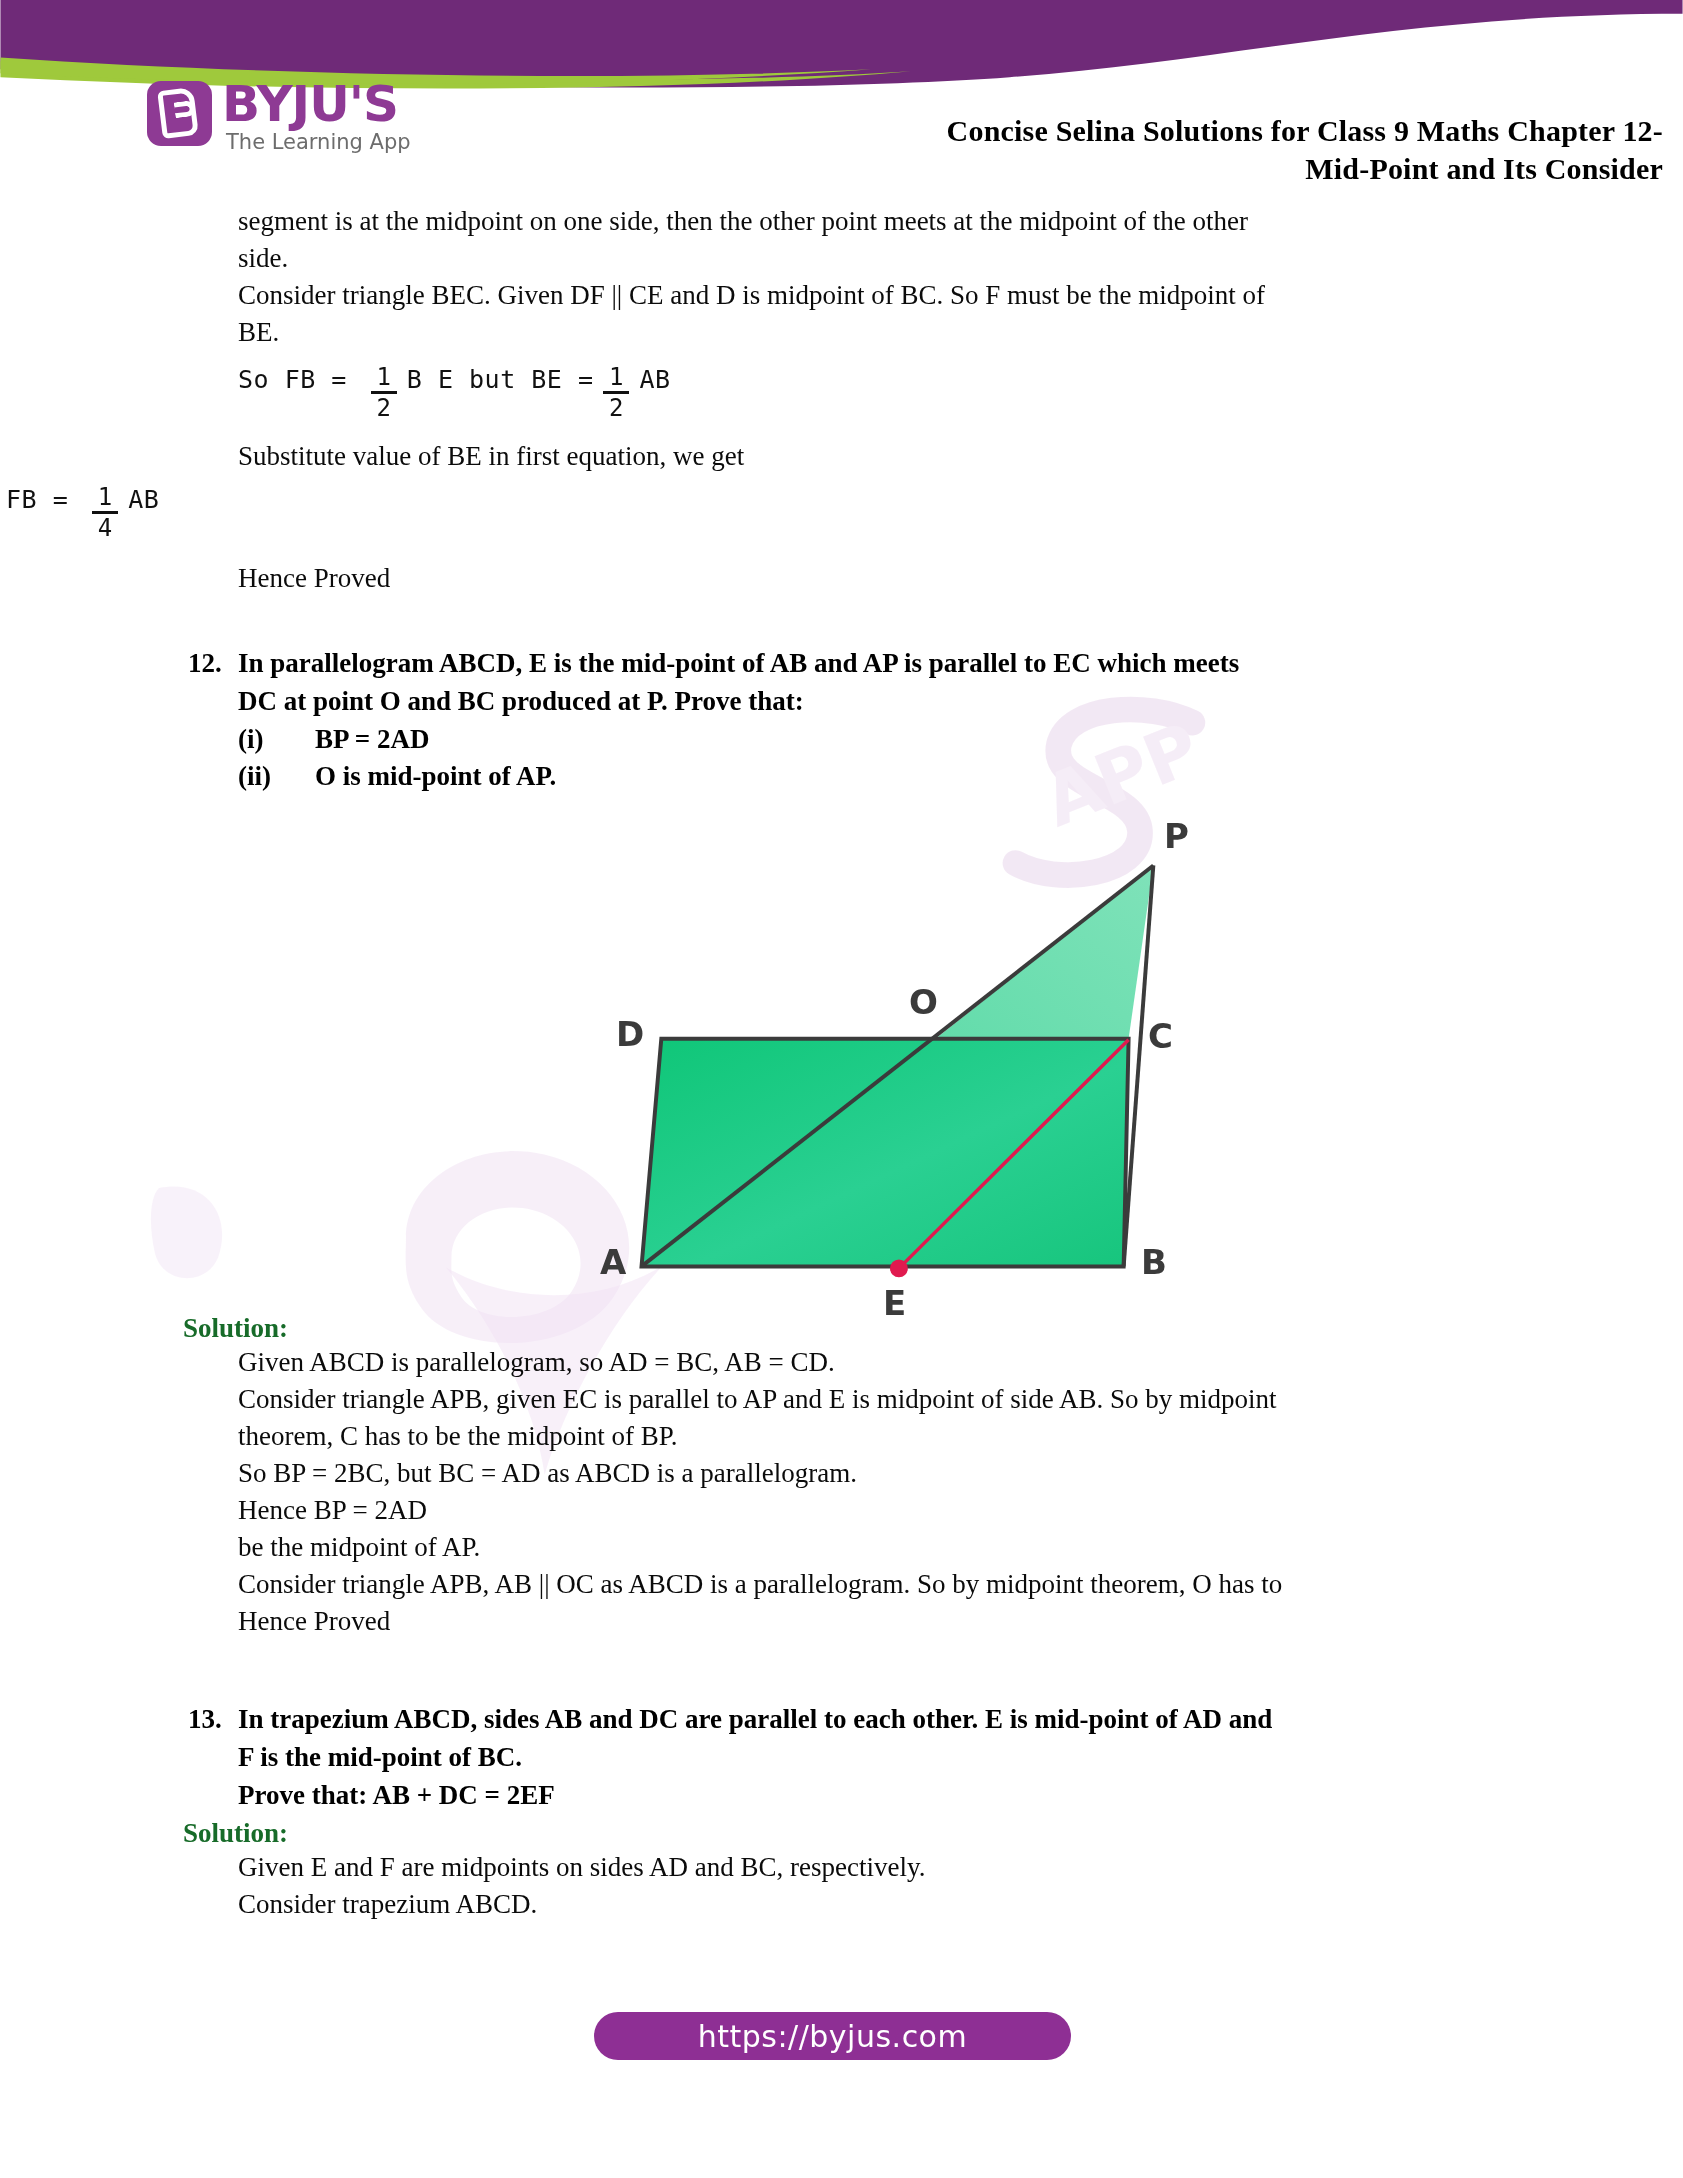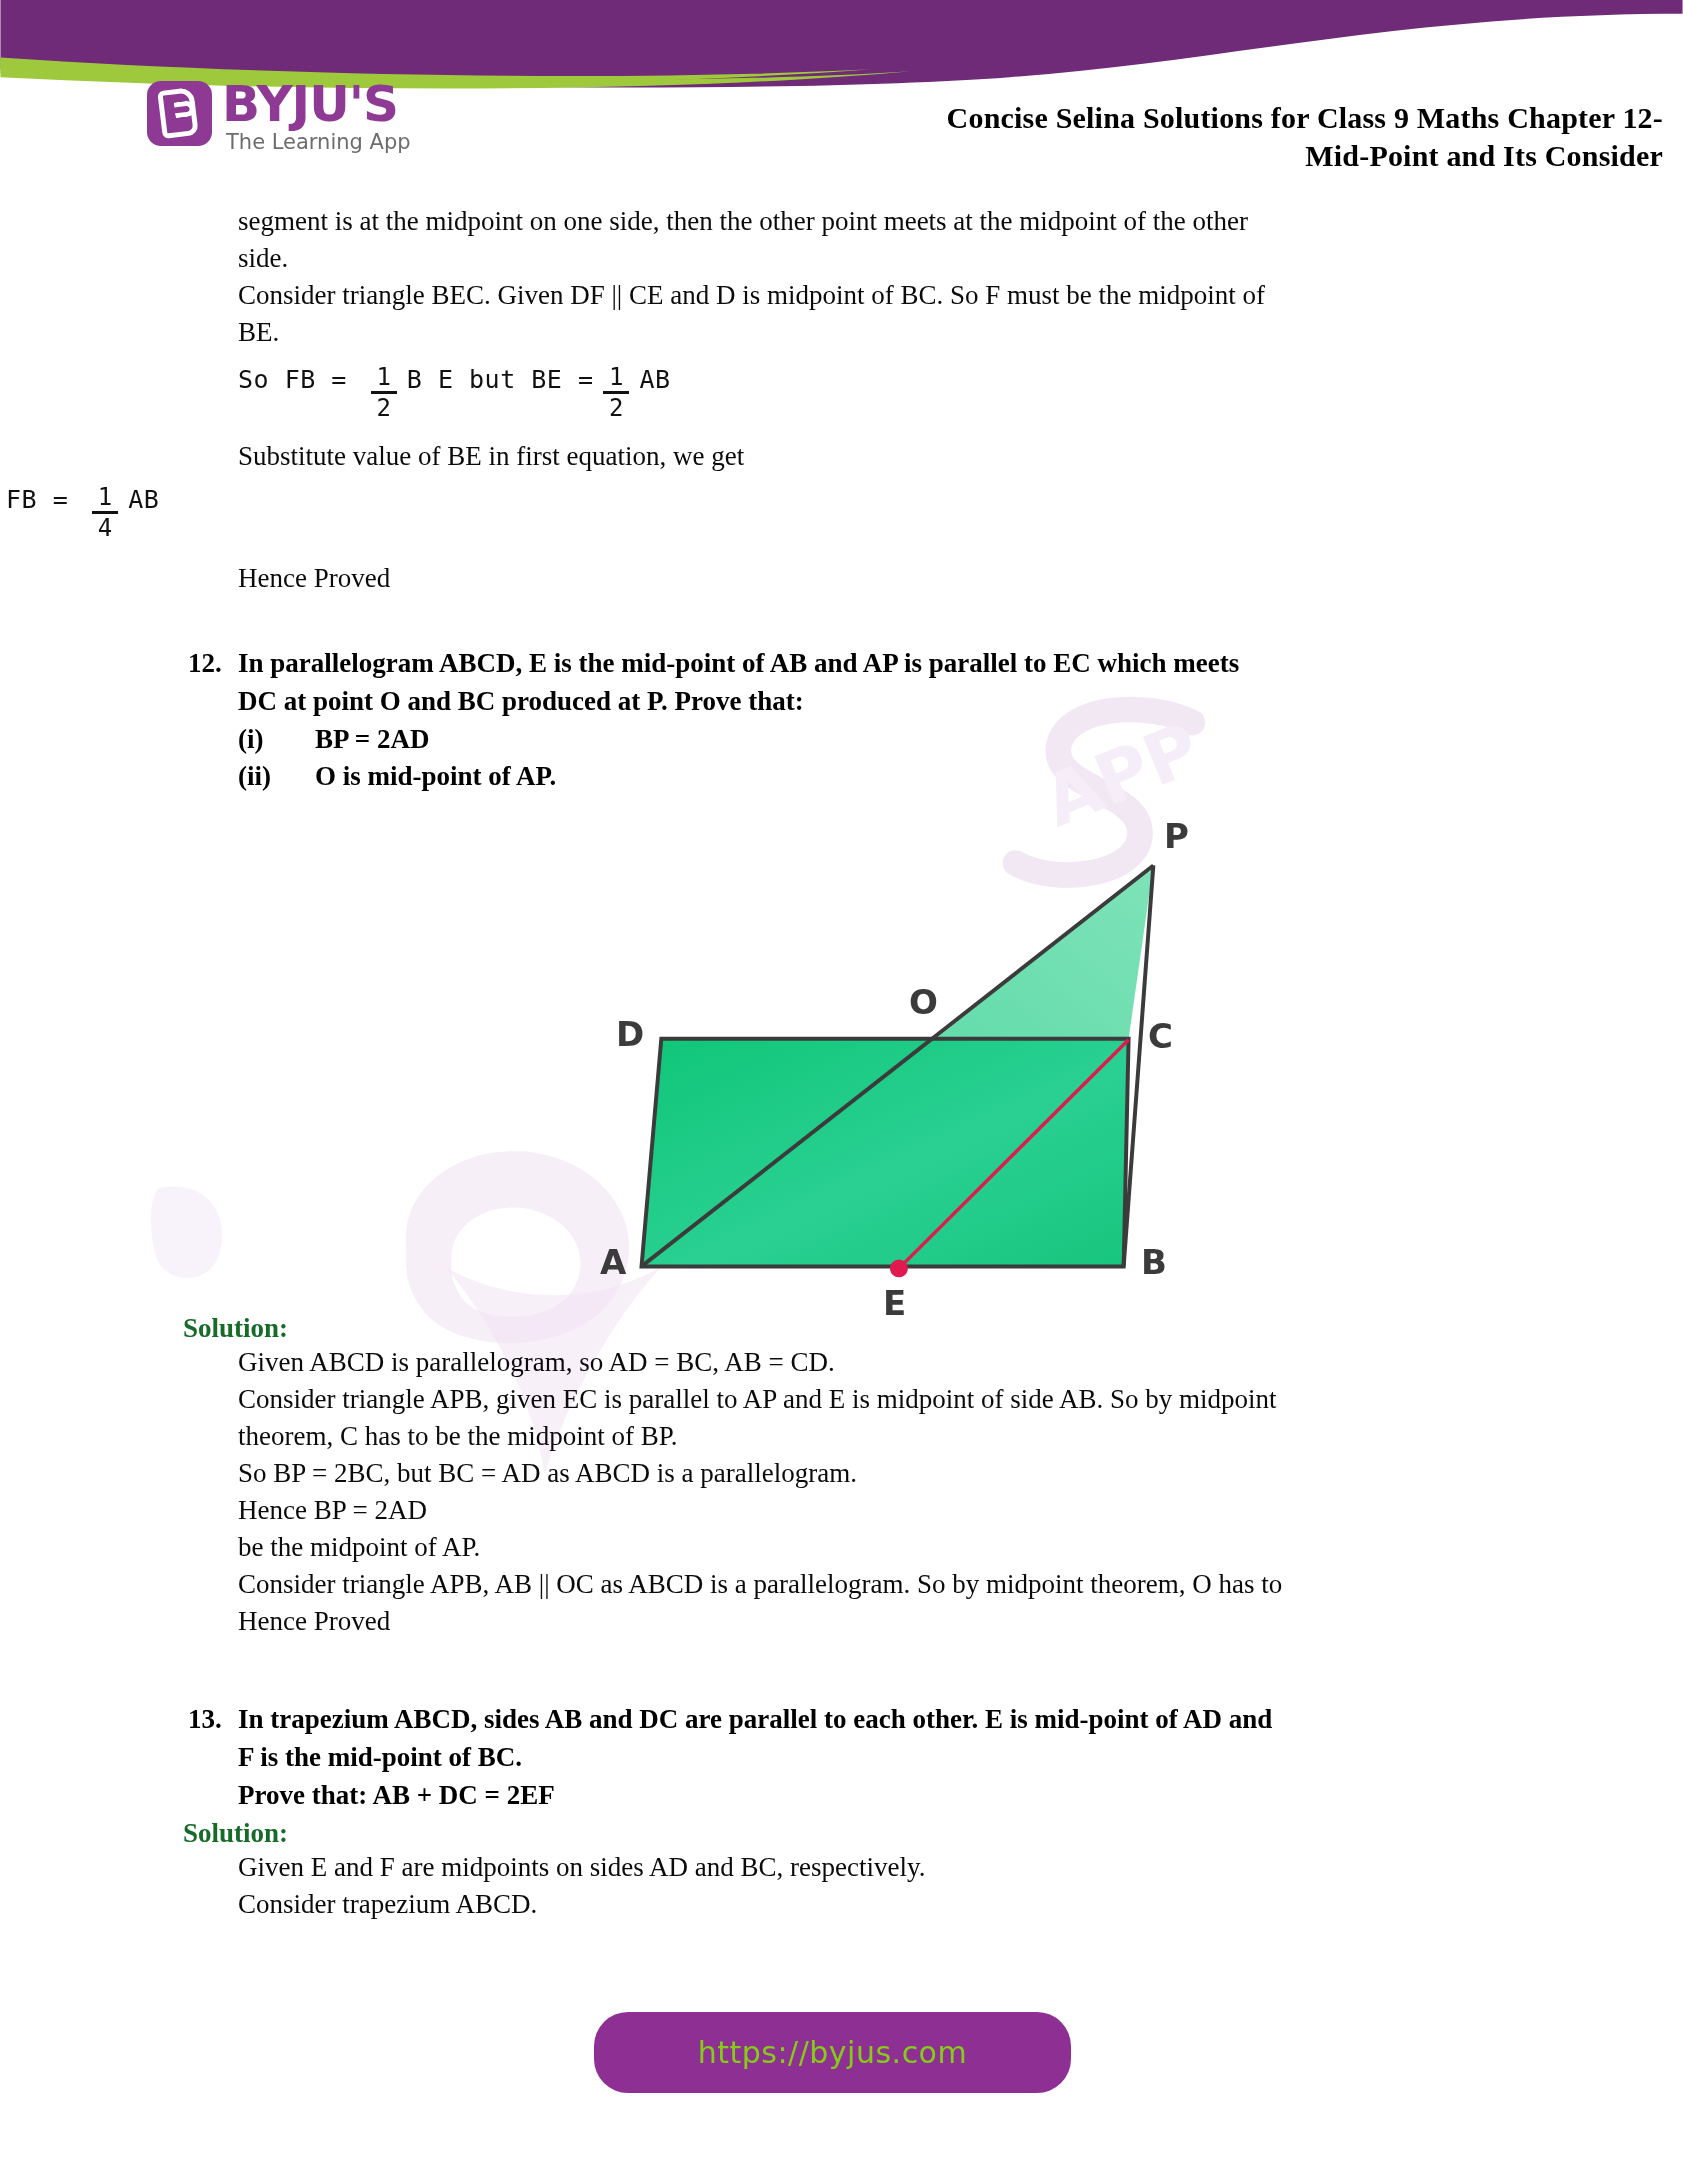--- a/index.html
+++ b/index.html
@@ -40,7 +40,7 @@
   }
 
   .doc-title{
-    position:absolute;right:20px;top:99px;width:1020px;
+    position:absolute;right:20px;top:112px;width:1020px;
     text-align:right;font-weight:bold;font-size:30px;line-height:1.28;
     color:#000;letter-spacing:0.2px;
   }

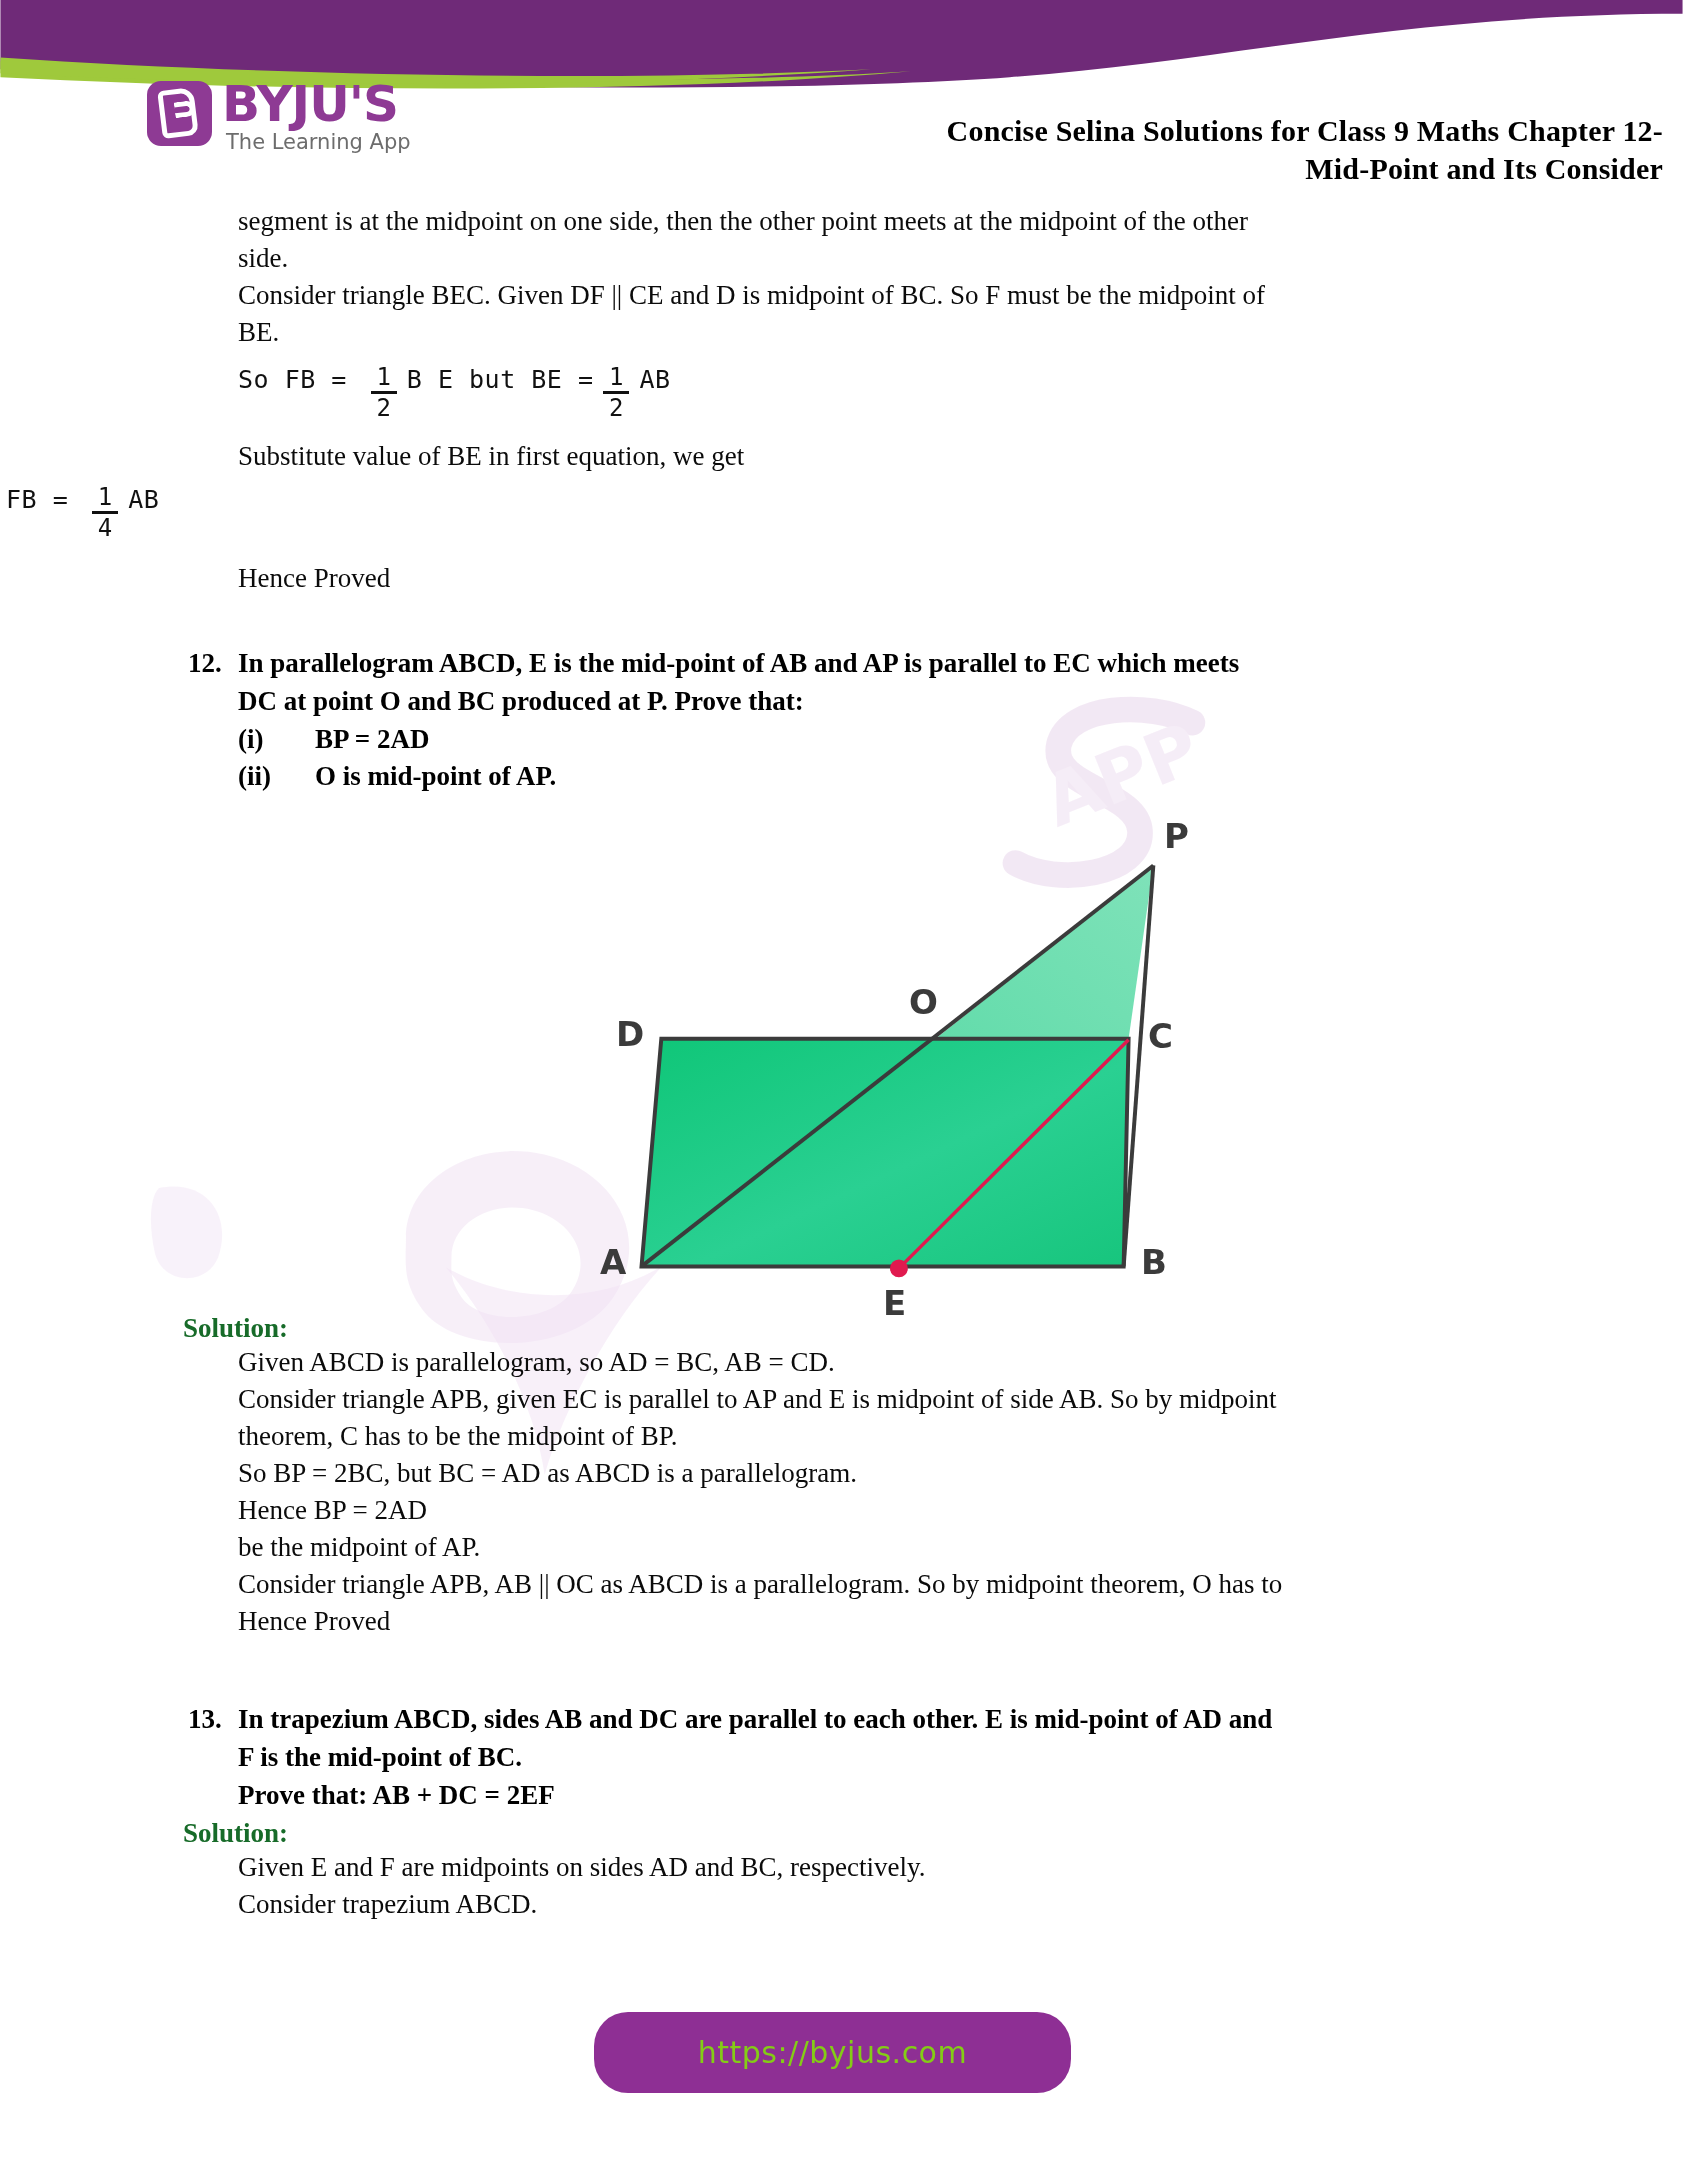--- a/index.html
+++ b/index.html
@@ -92,10 +92,10 @@
 
   
   .footer-pill{
-    position:absolute;left:594px;top:2012px;width:477px;height:81px;
+    position:absolute;left:594px;top:2012px;width:477px;height:48px;
     border-radius:34px;background:#8e2f94;
     display:flex;align-items:center;justify-content:center;
-    font-family:"DejaVu Sans", sans-serif;font-size:30px;color:#84cc16;
+    font-family:"DejaVu Sans", sans-serif;font-size:30px;color:#ffffff;
     letter-spacing:0.5px;
   }
 </style>

